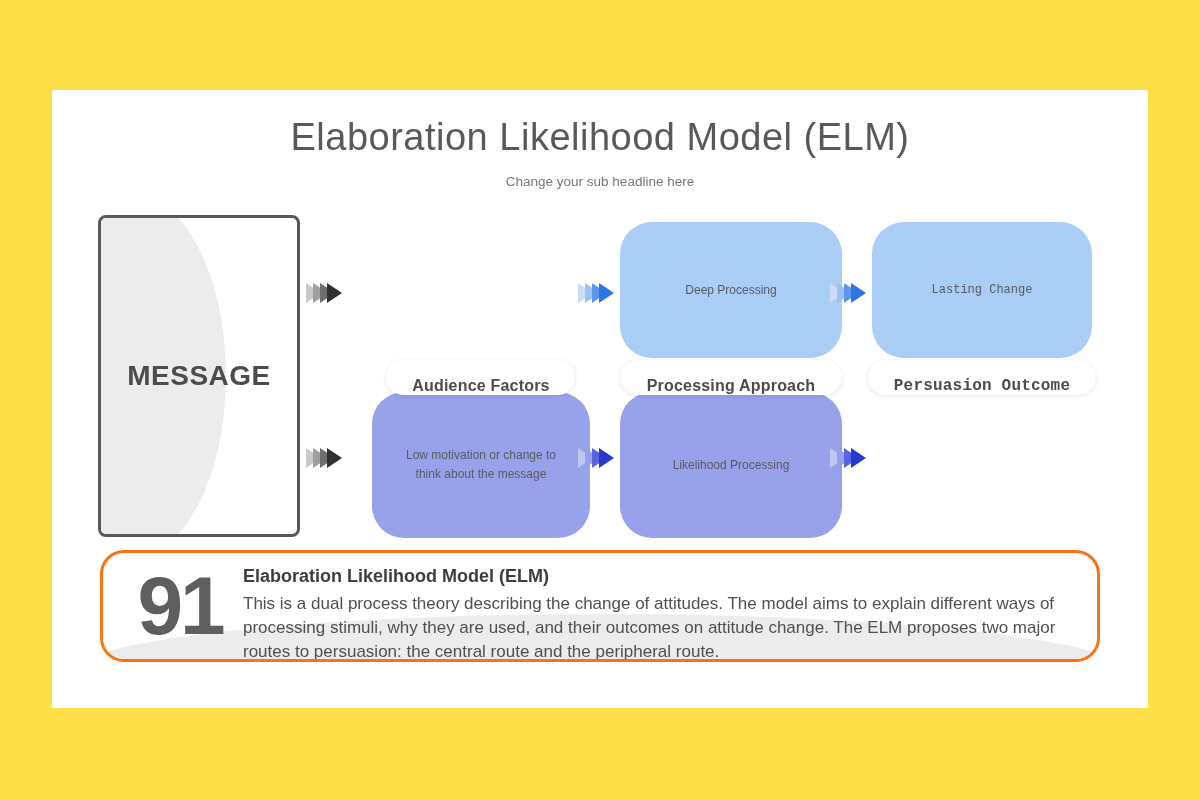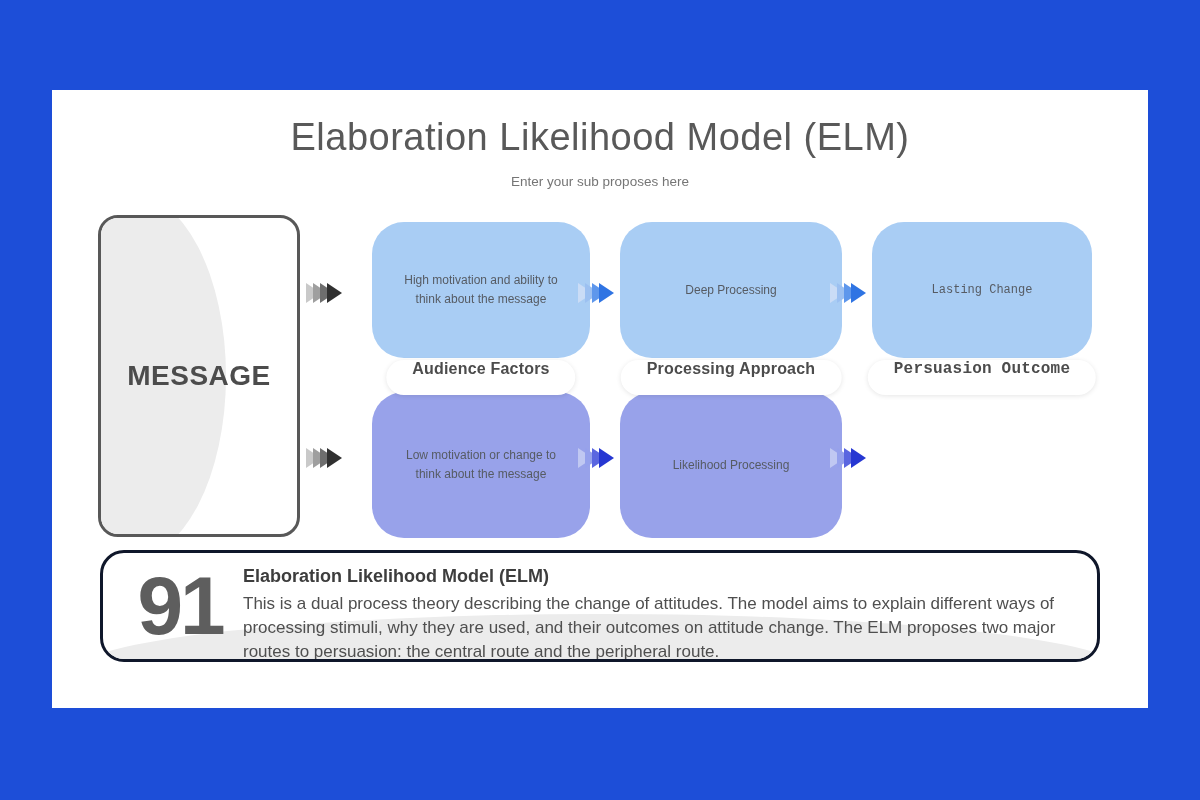--- a/index.html
+++ b/index.html
@@ -10,7 +10,7 @@
     position:relative;
     overflow:hidden;
   }
-  .page { position:absolute; inset:0; background:#1d4ed8; }
+  .page { position:absolute; inset:0; background:#fde047; }
   .slide {
     position:absolute; left:52px; top:90px; width:1096px; height:618px;
     background:#ffffff;

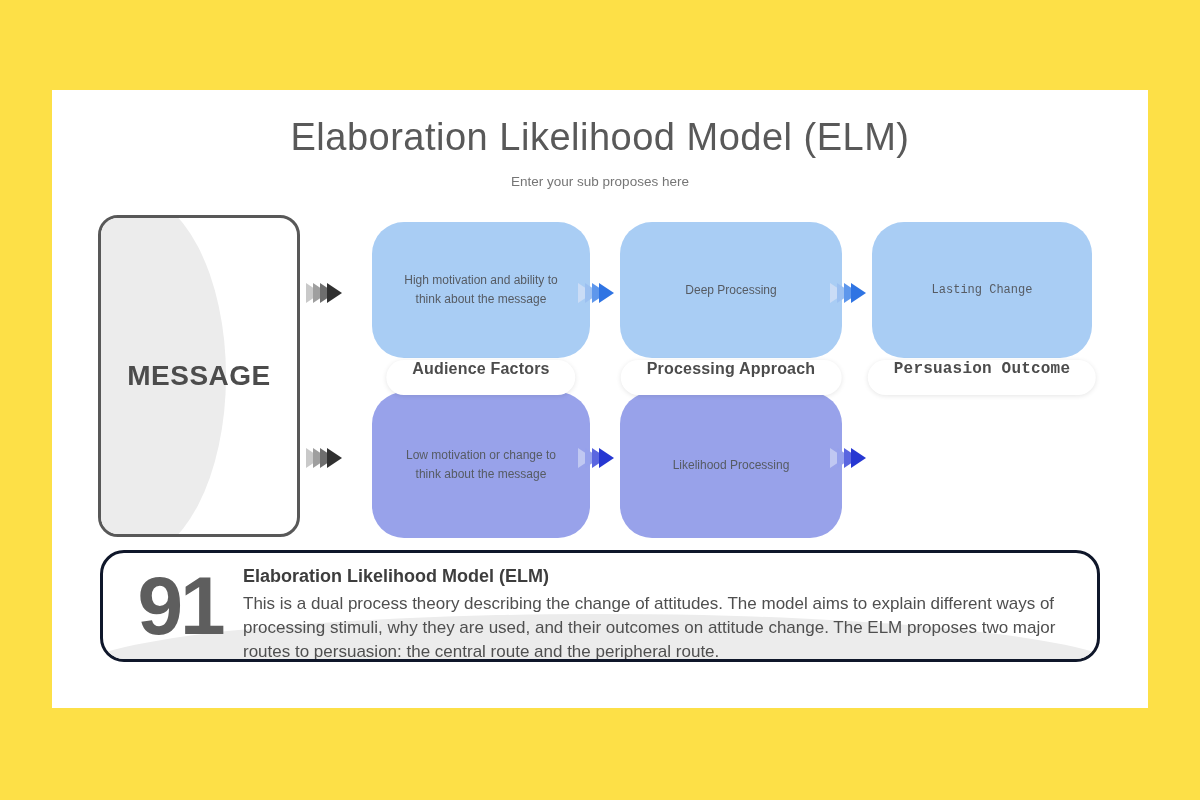--- a/index.html
+++ b/index.html
@@ -114,7 +114,7 @@
   <div class="slide">
 
     <div class="title">Elaboration Likelihood Model (ELM)</div>
-    <div class="subtitle">Enter your sub proposes here</div>
+    <div class="subtitle">Change your sub headline here</div>
 
     <div class="message-box">
       <div class="swoosh"></div>

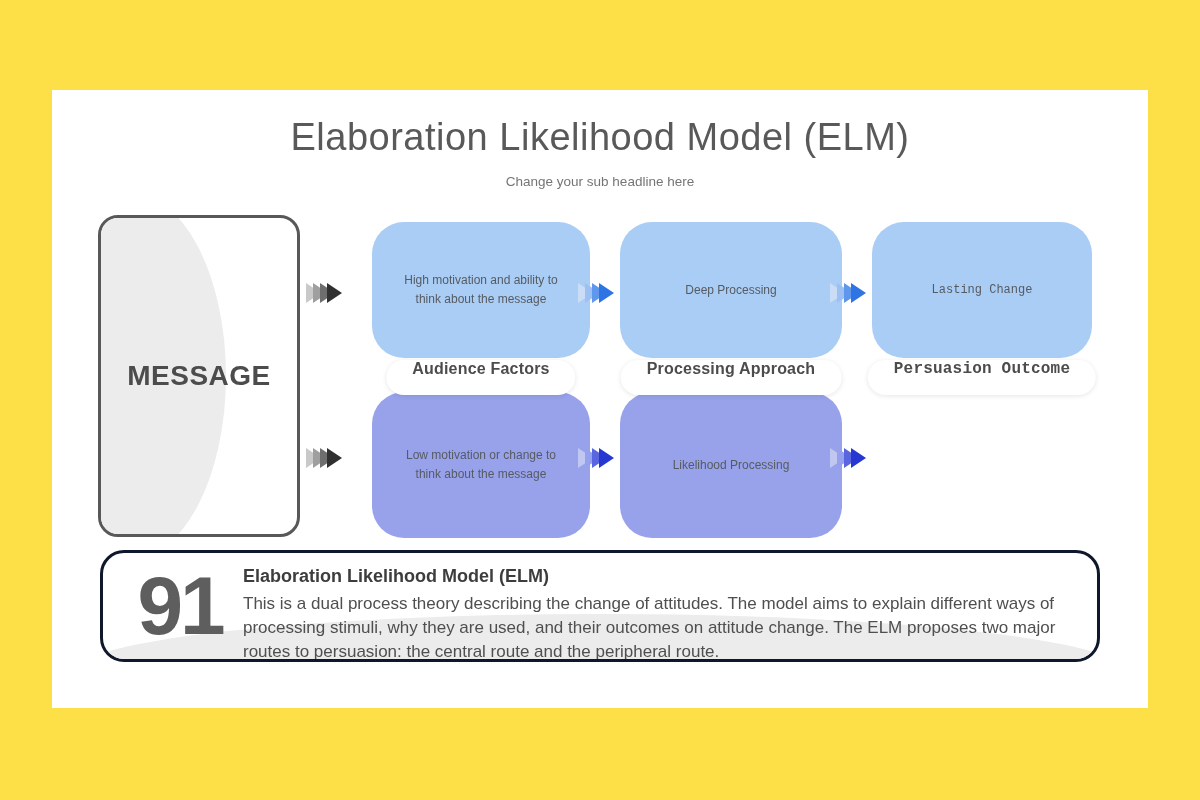--- a/index.html
+++ b/index.html
@@ -135,9 +135,6 @@
       </div>
 
     <div class="col c1">
-      <div class="flow-box top">
-        <div class="bt">High motivation and ability to think about the message</div>
-      </div>
       <div class="pill">
         <span>Audience Factors</span>
       </div>

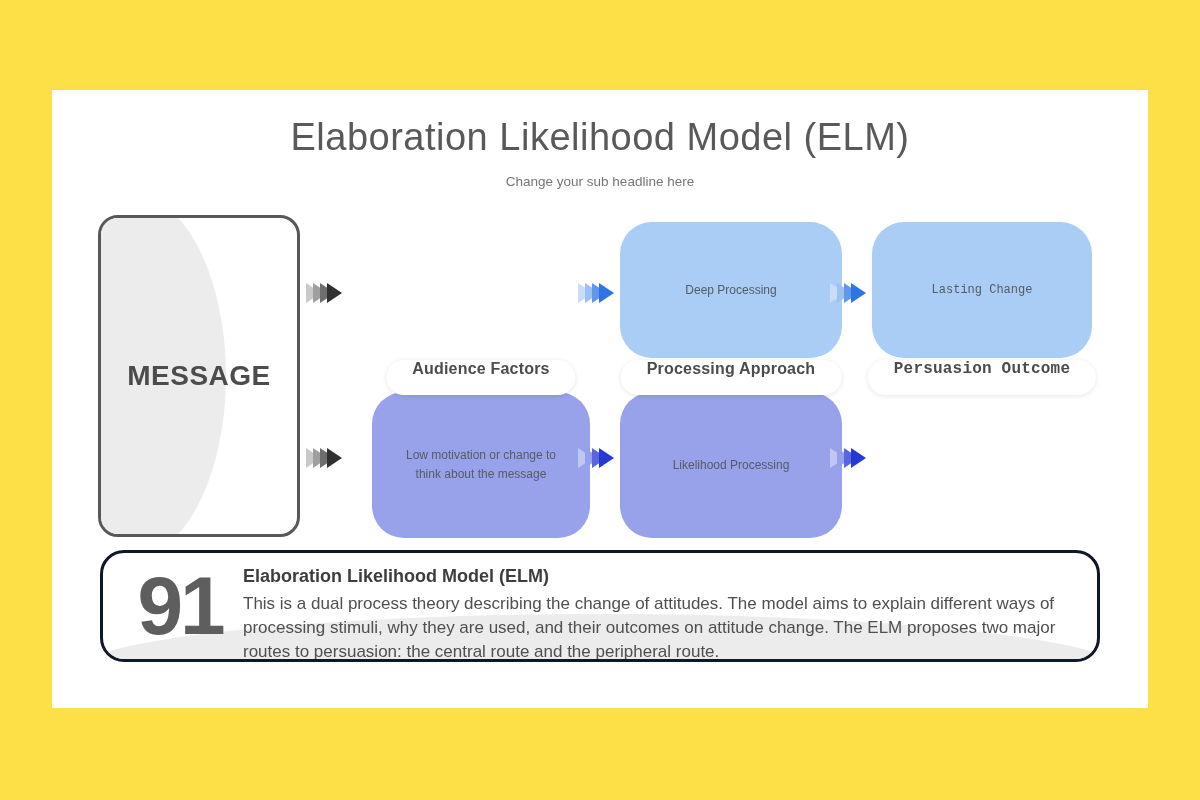--- a/index.html
+++ b/index.html
@@ -28,7 +28,7 @@
   
   .message-box {
     position:absolute; left:46px; top:125px; width:202px; height:322px;
-    border:3px solid #585858; border-radius:20px; background:#ffffff;
+    border:3px solid #585858; border-radius:8px; background:#ffffff;
     overflow:hidden; display:flex; align-items:center; justify-content:center;
   }
   .message-box .swoosh {

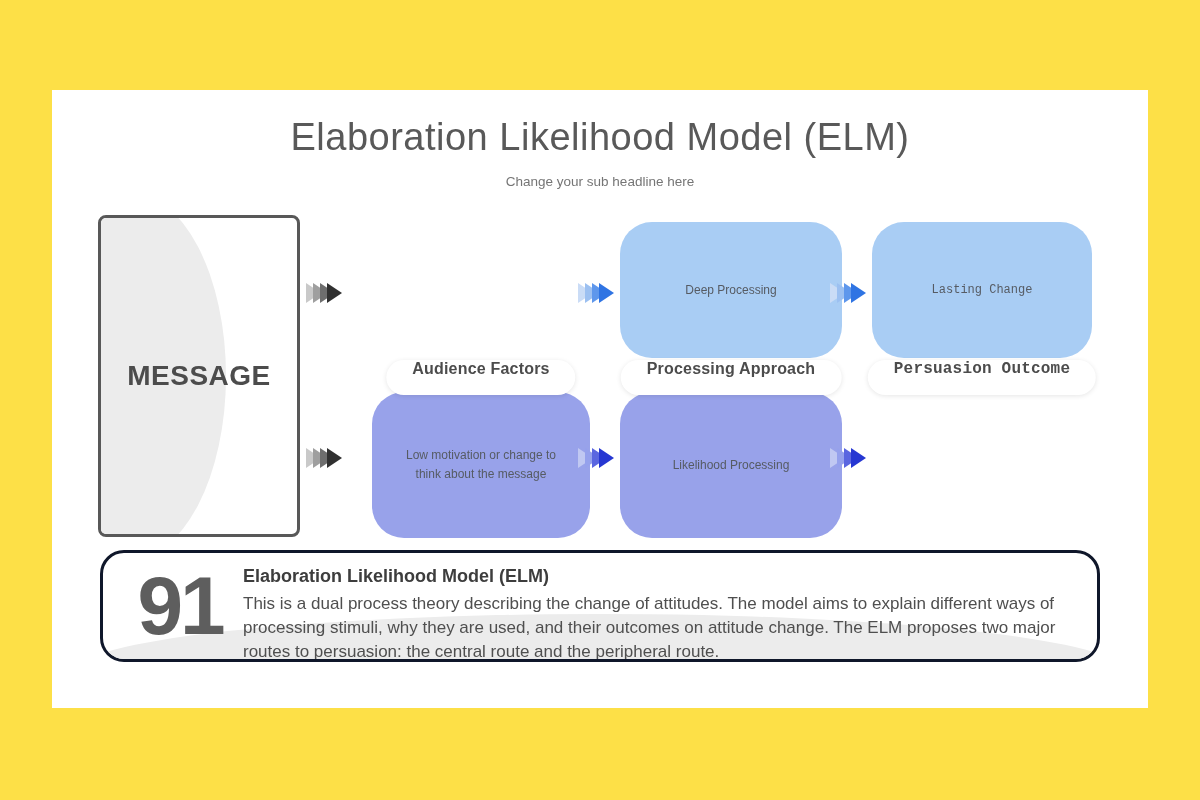--- a/index.html
+++ b/index.html
@@ -83,7 +83,7 @@
   .pill {
     position:absolute; top:138px; left:50%; transform:translateX(-50%);
     height:35px; padding:0 26px; background:#ffffff; border-radius:18px;
-    display:flex; align-items:flex-start; justify-content:center; z-index:2;
+    display:flex; align-items:flex-end; justify-content:center; z-index:2;
     box-shadow:0 1px 5px rgba(0,0,0,0.10); white-space:nowrap;
   }
   .pill span { font-size:16px; font-weight:700; color:#4c4c4c; letter-spacing:0.2px; }

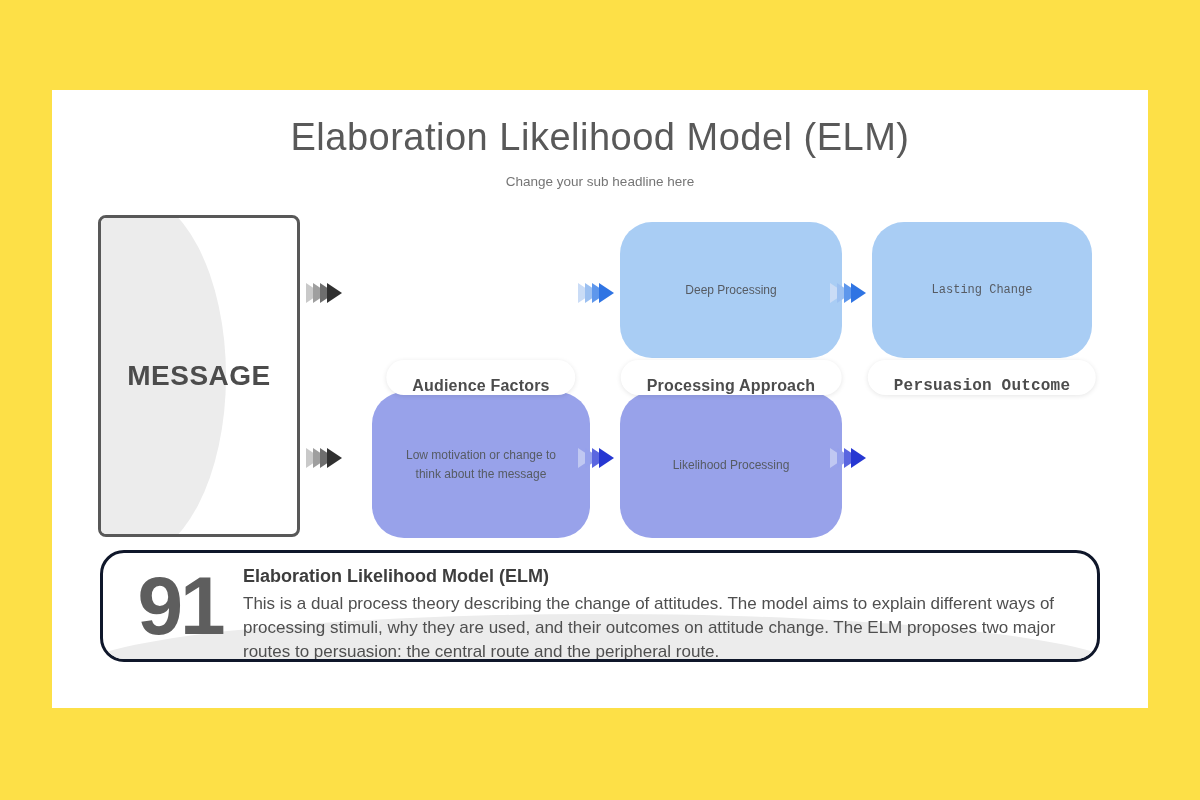--- a/index.html
+++ b/index.html
@@ -90,7 +90,7 @@
   
   .footer {
     position:absolute; left:48px; top:460px; width:1000px; height:112px;
-    border:3px solid #0f172a; border-radius:24px; background:#ffffff;
+    border:3px solid #f97316; border-radius:24px; background:#ffffff;
     overflow:hidden;
   }
   .footer .swoosh {

